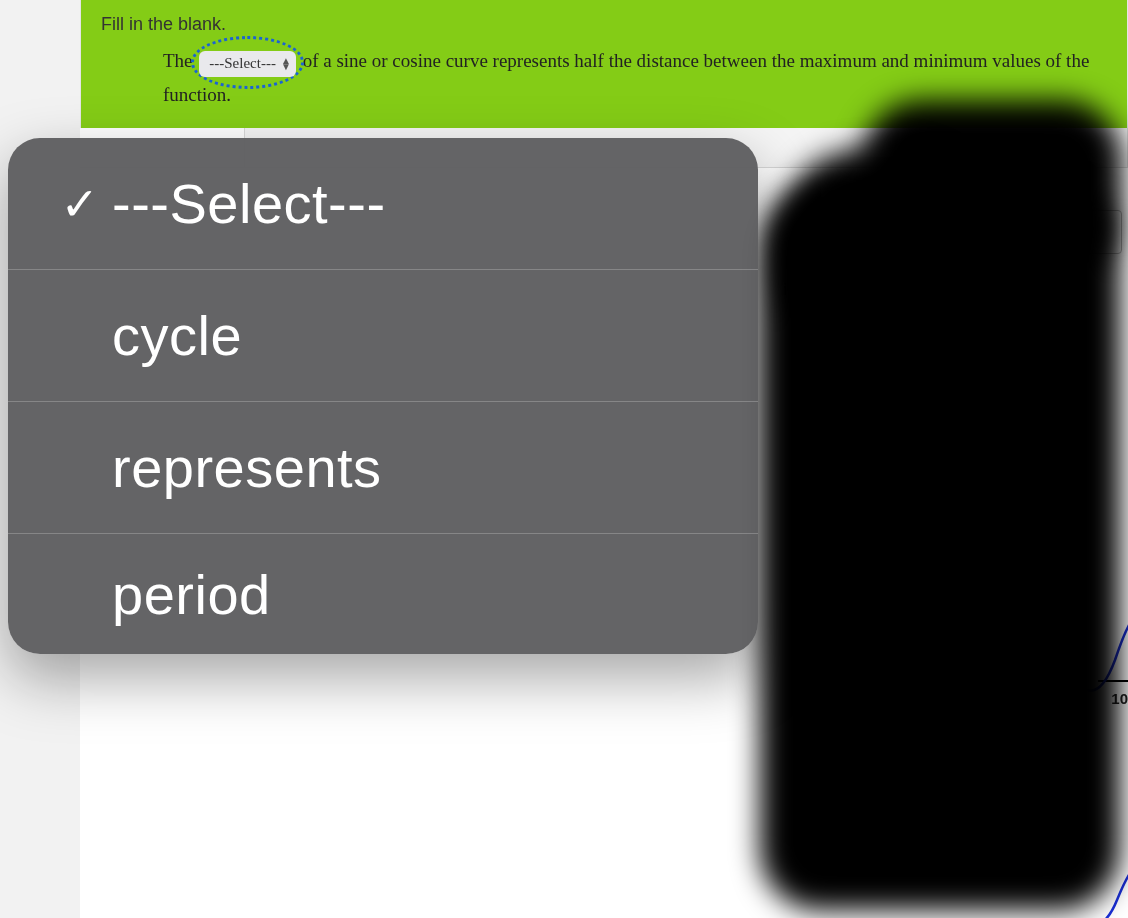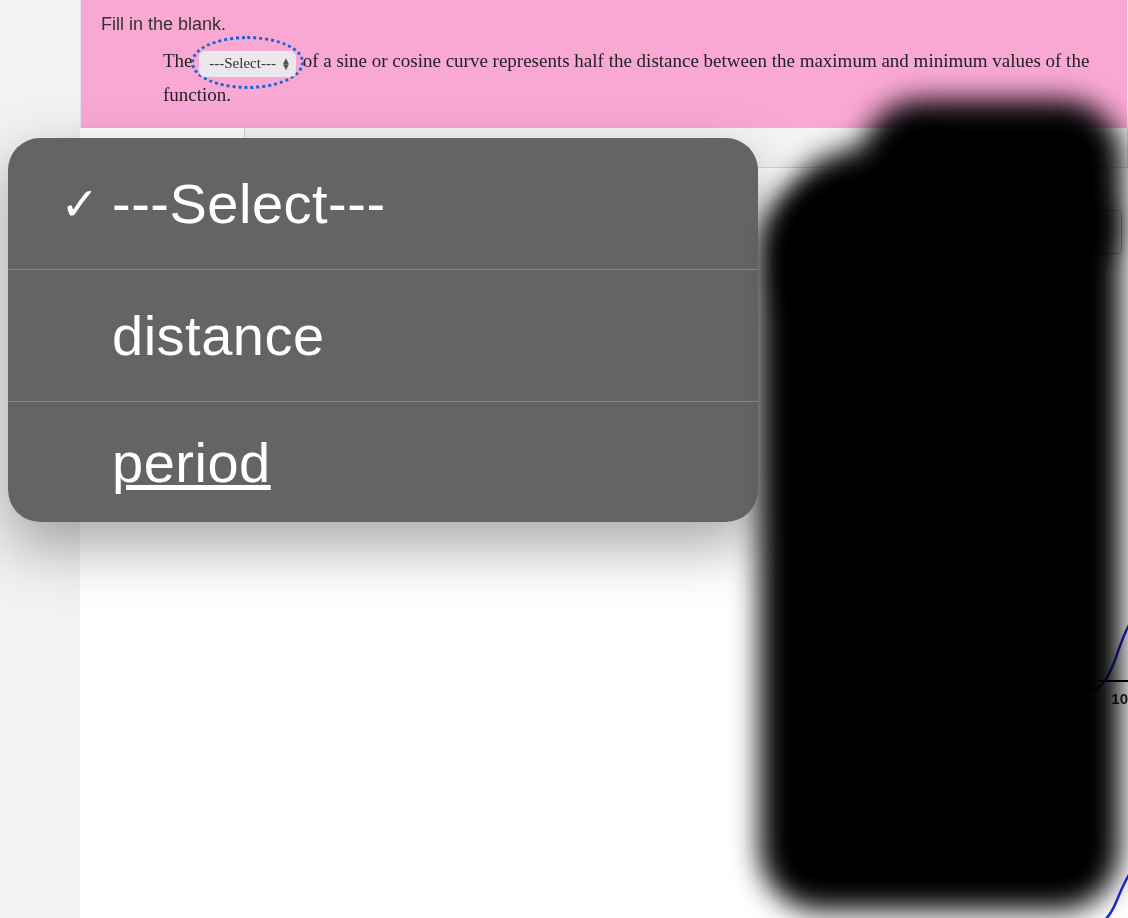--- a/index.html
+++ b/index.html
@@ -14,7 +14,7 @@
       left: 80px;
       top: 0;
       right: 0;
-      background: #f9a8d4;
+      background: #84cc16;
       border: 1px solid #e5e5e5;
       border-top: none;
       padding: 14px 20px 40px 20px;

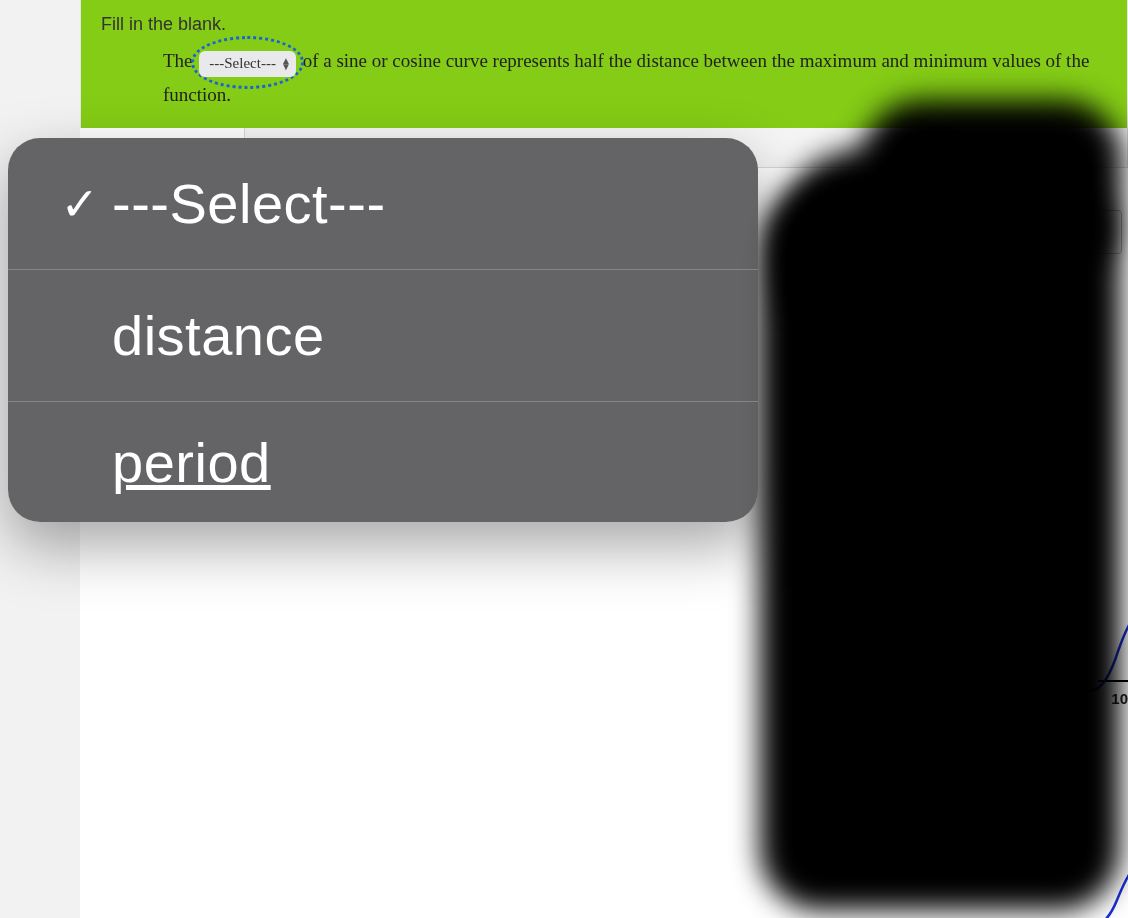--- a/index.html
+++ b/index.html
@@ -244,6 +244,10 @@
   </div>
   <div class="option">
     <span class="opt-check"></span>
+    <span class="opt-label">cycle</span>
+  </div>
+  <div class="option">
+    <span class="opt-check"></span>
     <span class="opt-label">distance</span>
   </div>
   <div class="option">

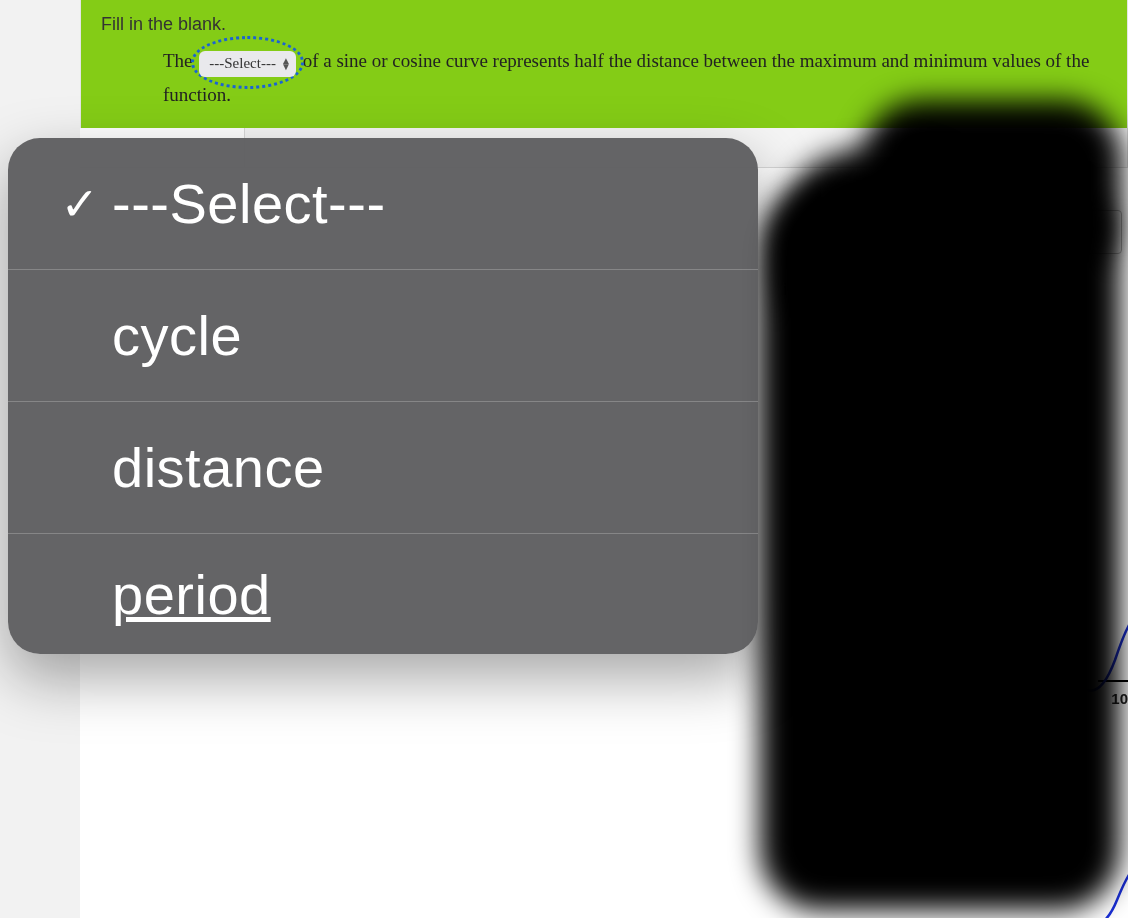--- a/index.html
+++ b/index.html
@@ -248,7 +248,7 @@
   </div>
   <div class="option">
     <span class="opt-check"></span>
-    <span class="opt-label">distance</span>
+    <span class="opt-label">represents</span>
   </div>
   <div class="option">
     <span class="opt-check"></span>

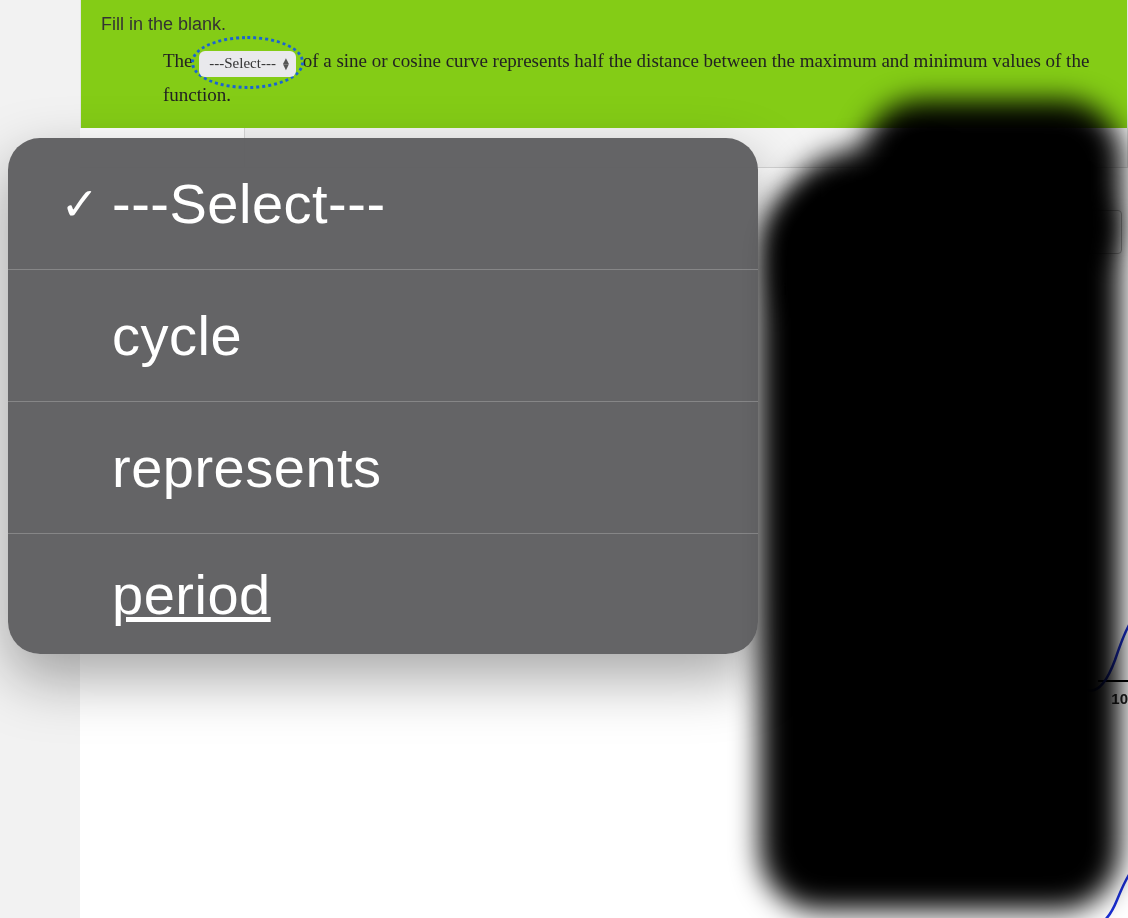--- a/index.html
+++ b/index.html
@@ -187,7 +187,7 @@
       font-size: 46px;
     }
     .opt-label { flex: 1; }
-    .popover .option:last-child { height: 120px; text-decoration: underline; }
+    .popover .option:last-child { height: 120px; }
   </style>
 </head>
 <body>

